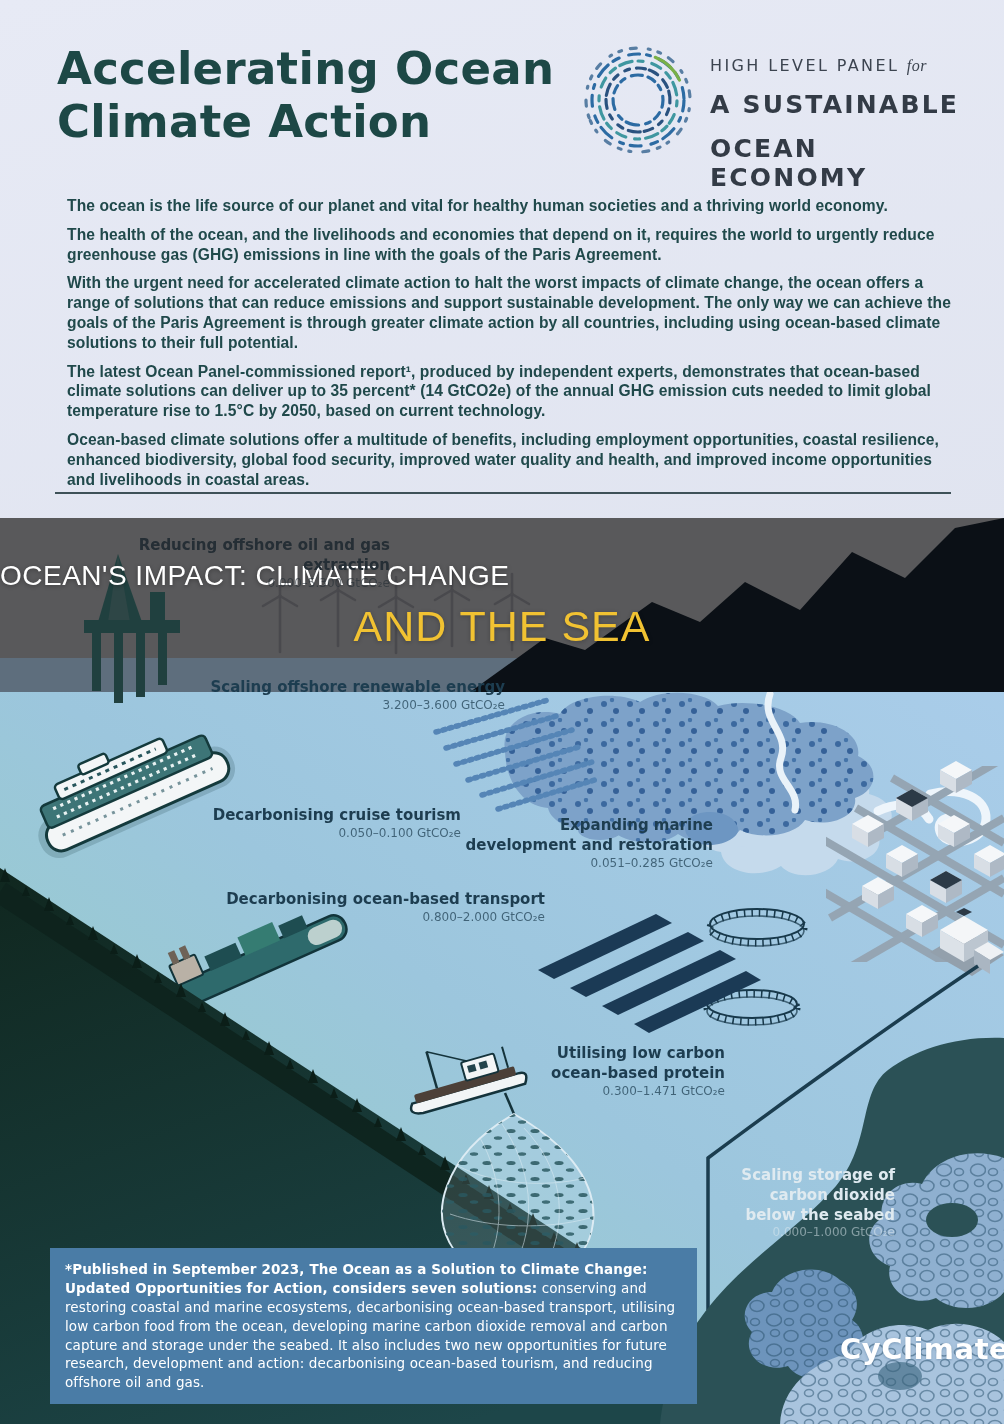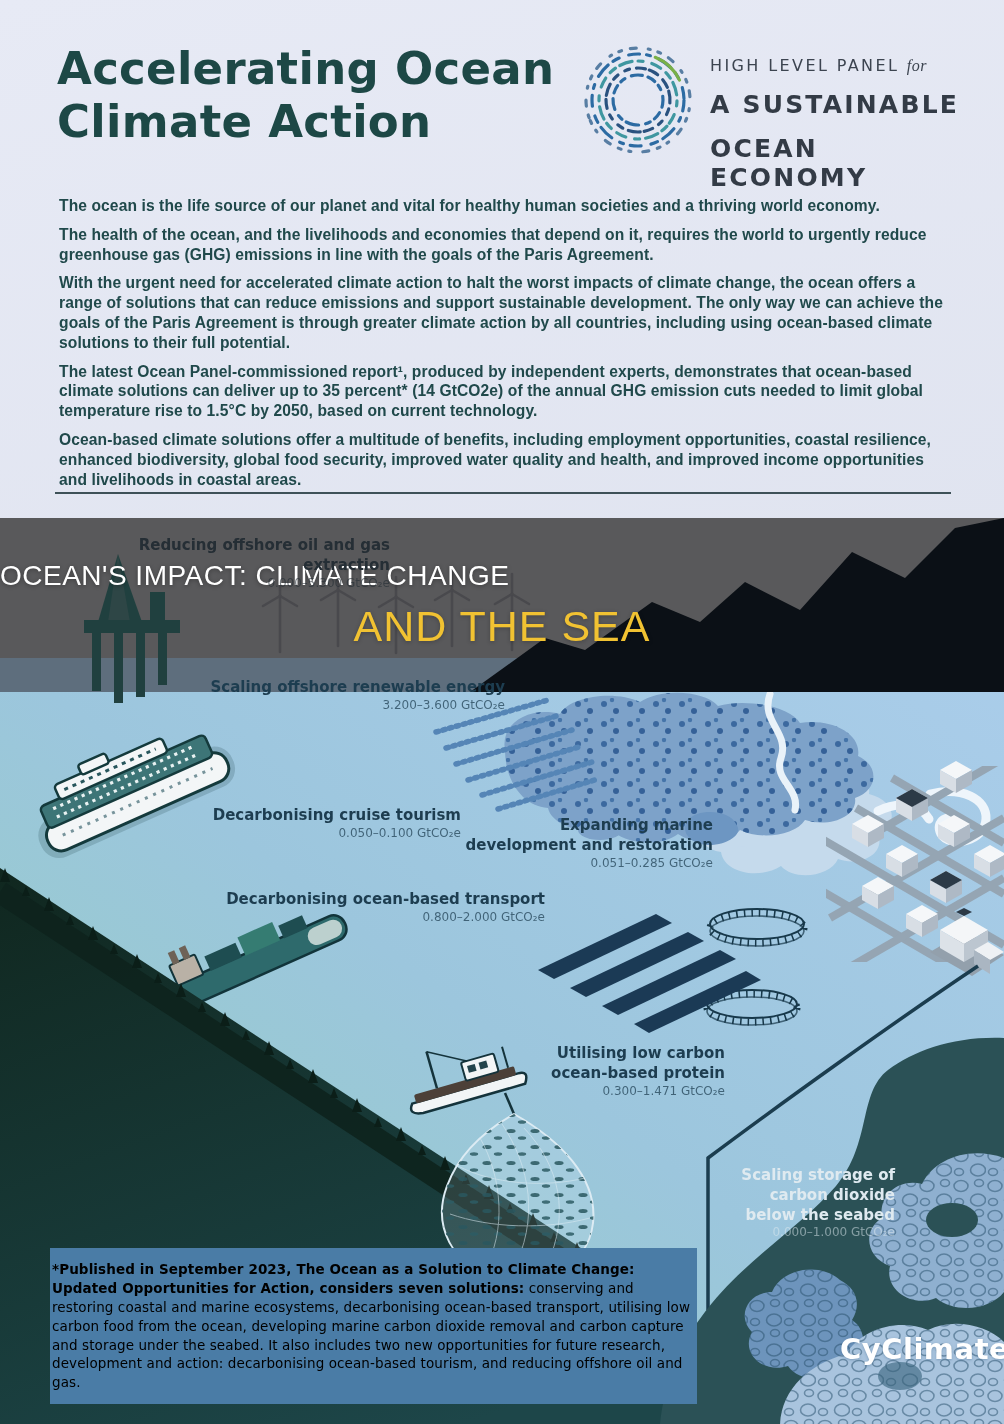--- a/index.html
+++ b/index.html
@@ -17,7 +17,7 @@
   .logo-l1{font-size:16px;letter-spacing:2.4px;font-weight:500;color:#3c4450}
   .logo-l1 i{font-family:"Liberation Serif",serif;font-weight:400;letter-spacing:.5px;text-transform:none}
   .logo-l2,.logo-l3{font-size:25px;font-weight:700;letter-spacing:2.2px;color:#333b46;margin-top:15px}
-  .intro{position:absolute;left:59px;top:196px;width:897px}
+  .intro{position:absolute;left:67px;top:196px;width:897px}
   .intro p{font-family:"Liberation Sans",sans-serif;font-size:15.6px;font-weight:700;
         color:#20494b;line-height:1.27;margin-bottom:9px;letter-spacing:.1px}
   .divider{position:absolute;left:55px;top:492px;width:896px;height:2px;background:#3e5158}

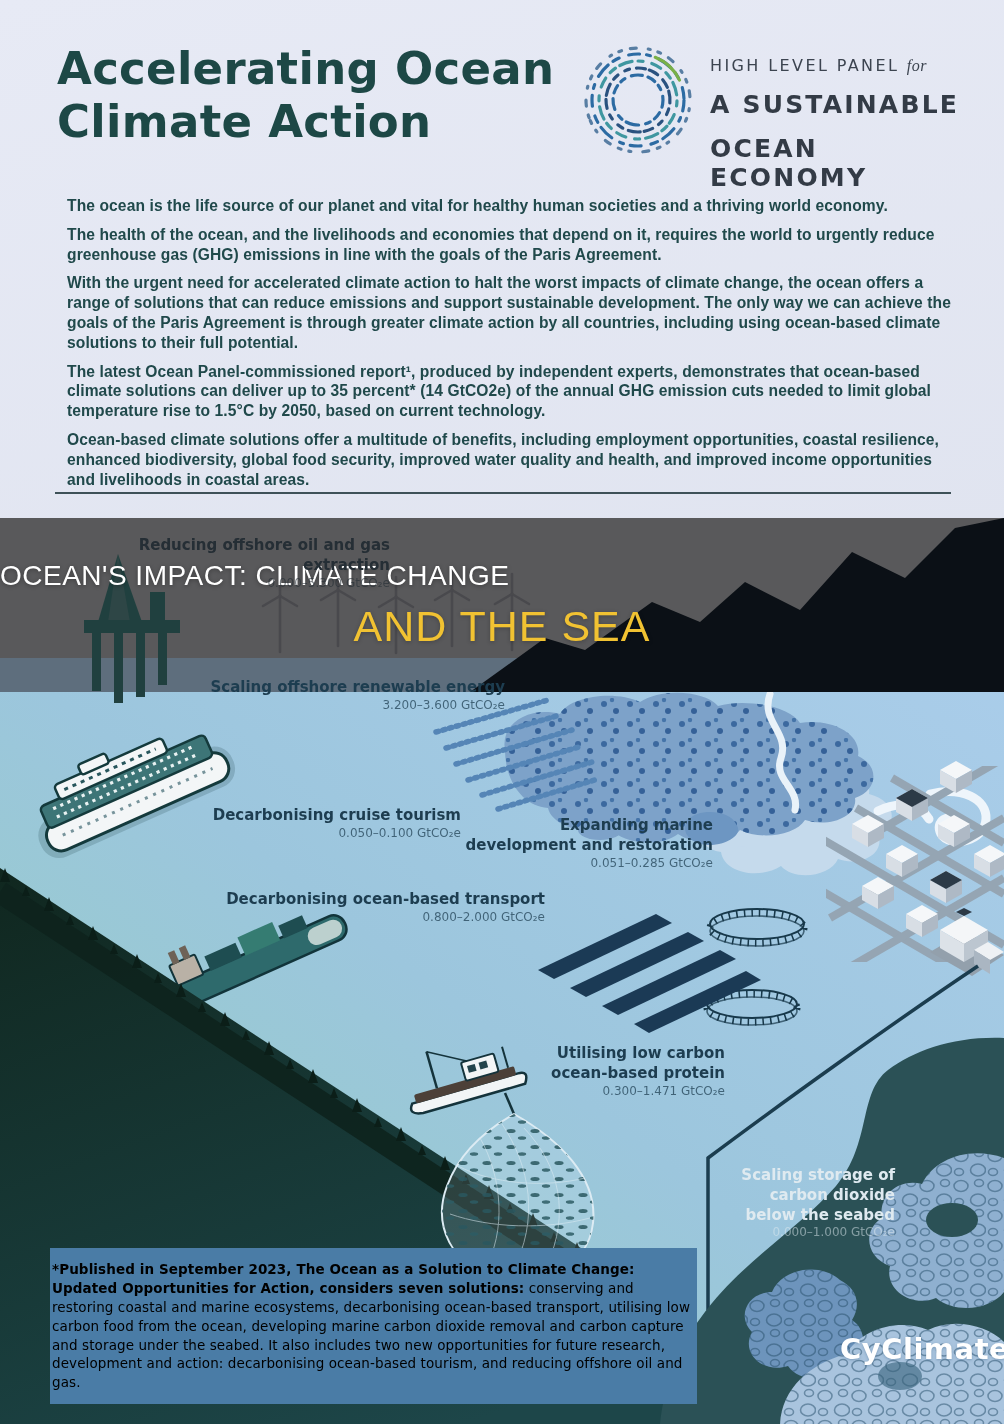--- a/index.html
+++ b/index.html
@@ -39,7 +39,7 @@
         font-family:"Liberation Sans",sans-serif;font-size:43px;font-weight:500;
         letter-spacing:1px;text-shadow:0 1px 4px rgba(0,0,0,.25)}
   .footnote{position:absolute;left:50px;top:730px;width:647px;background:#4a7ca6;
-        color:#000000;padding:12px 2px;font-size:13.5px;line-height:1.4;letter-spacing:.1px}
+        color:#ffffff;padding:12px 15px;font-size:13.5px;line-height:1.4;letter-spacing:.1px}
   .footnote .lead{font-weight:700}
   .footnote .rest{font-weight:400}
   .watermark{position:absolute;left:840px;top:814px;color:#fff;font-size:29px;font-weight:700;

